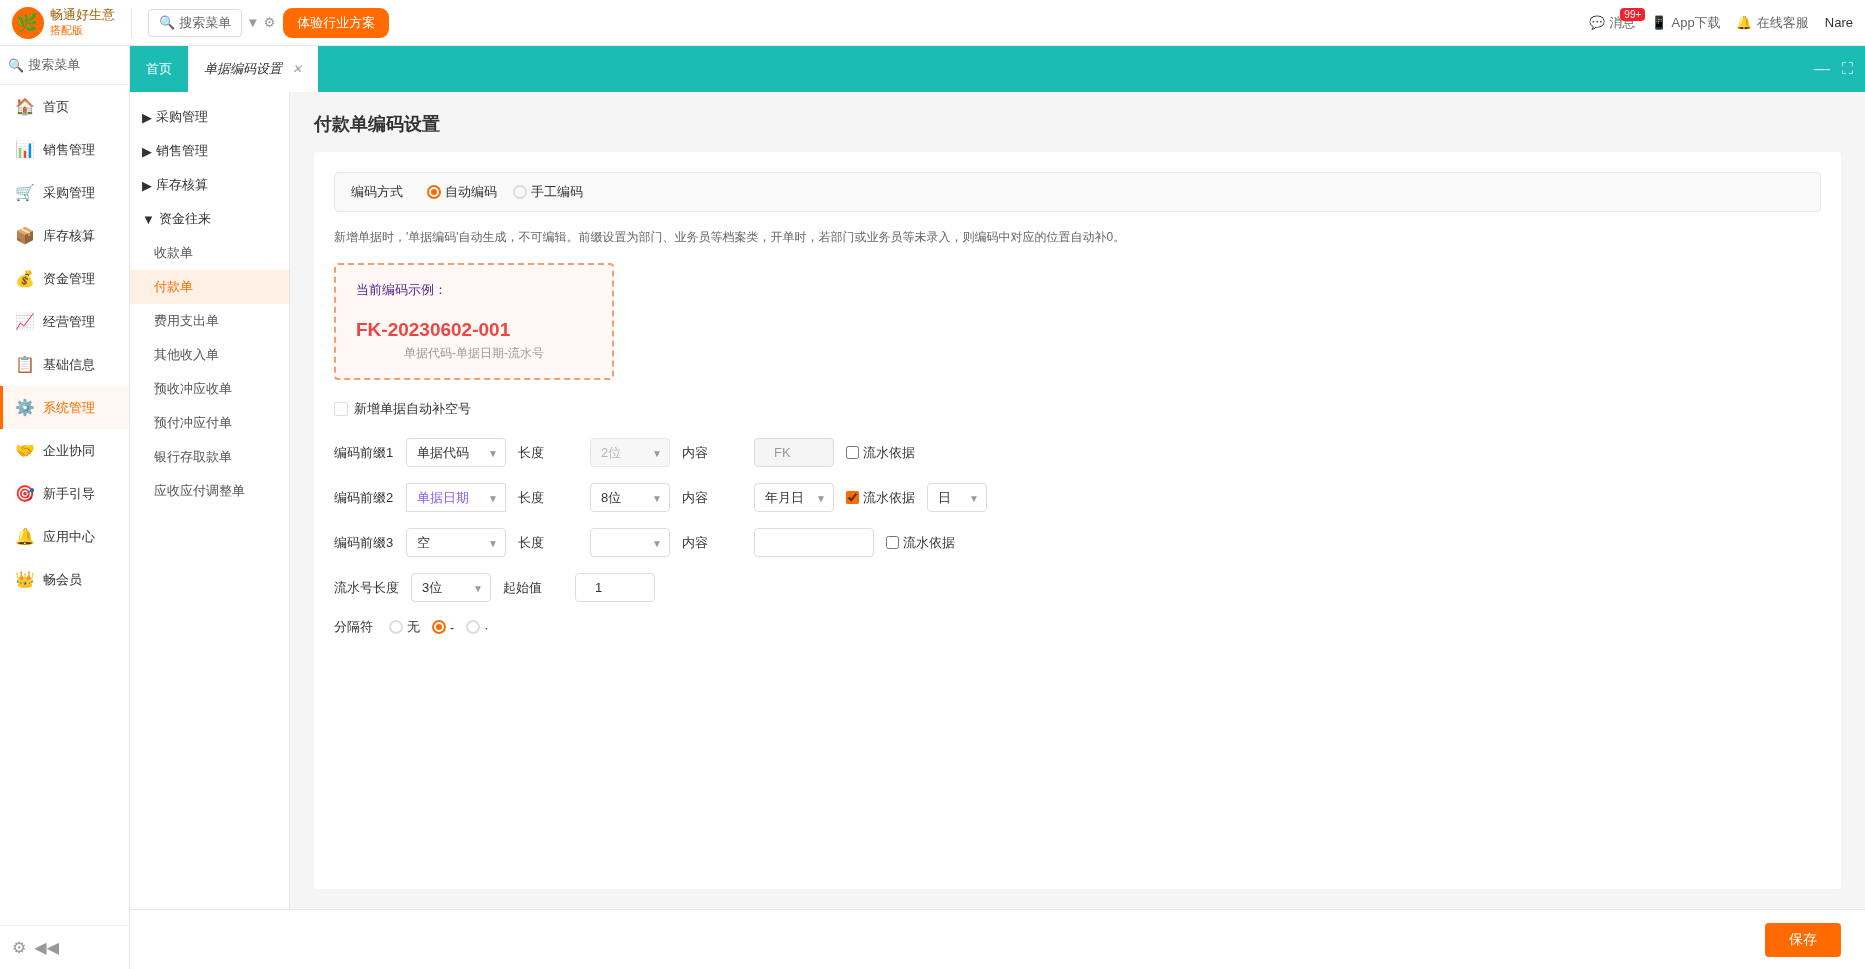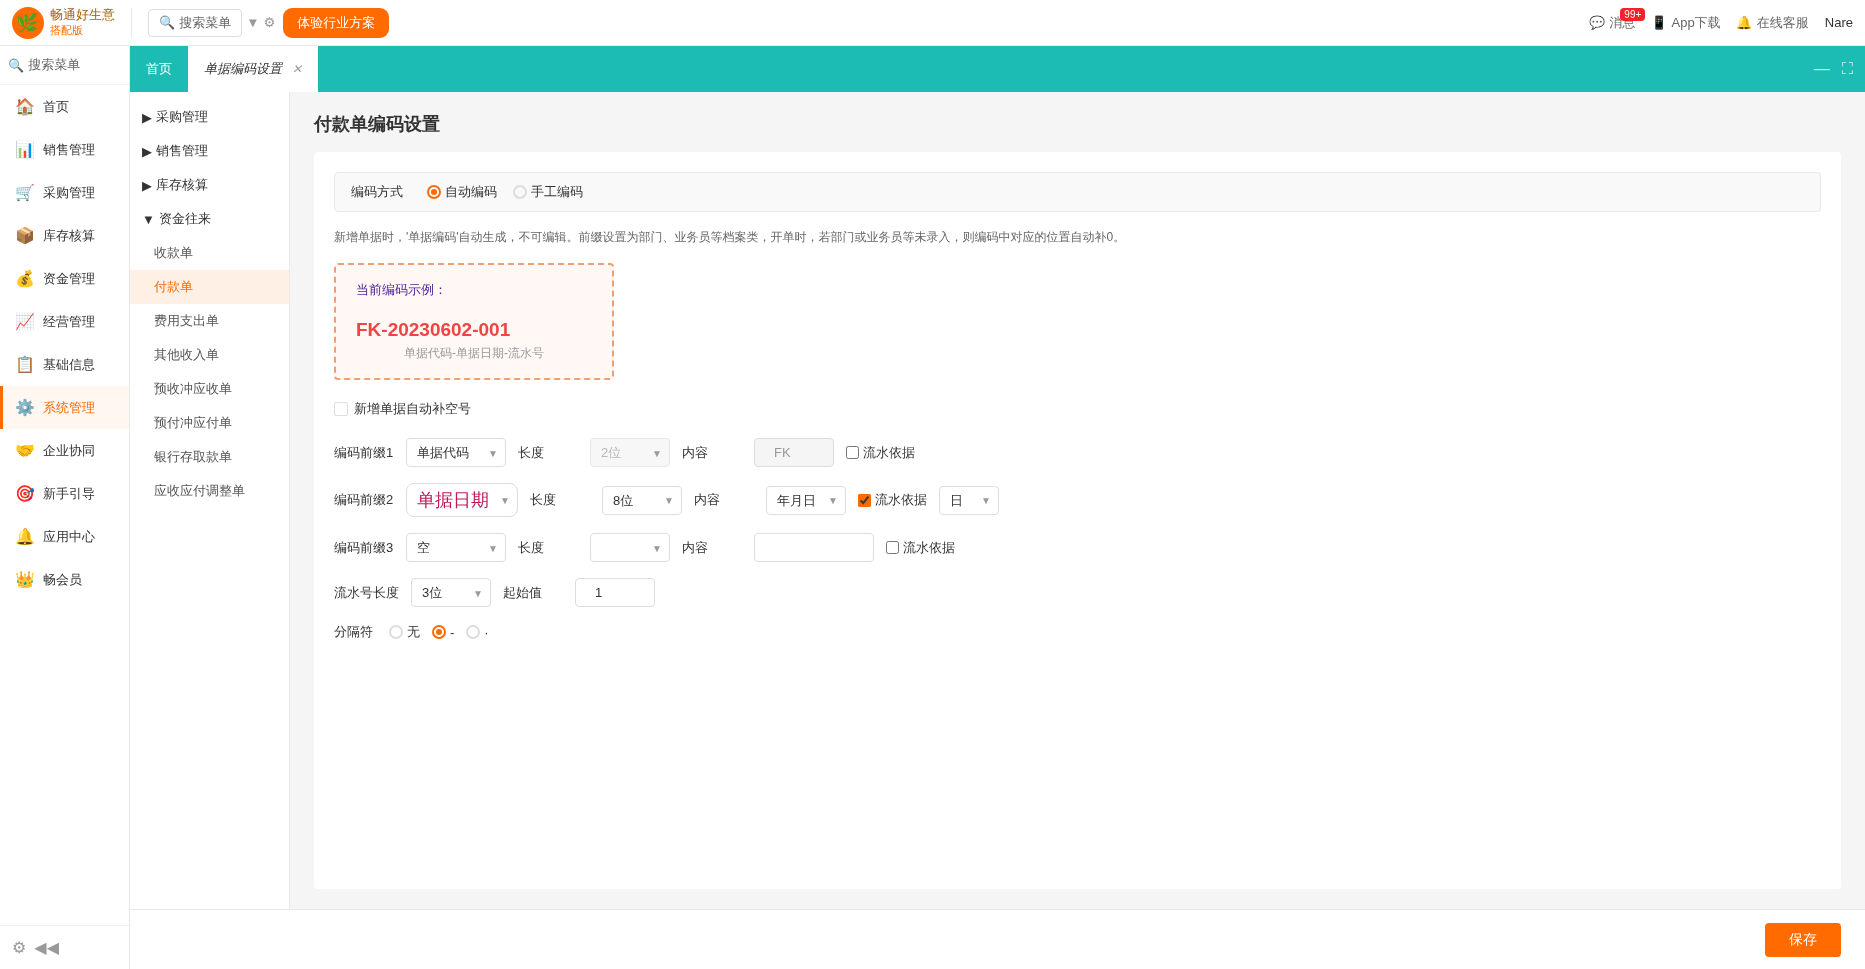--- a/index.html
+++ b/index.html
@@ -442,7 +442,7 @@
           <div class="form-row">
             <span class="form-label">编码前缀2</span>
             <div class="select-wrapper">
-              <select style="min-width:100px;border:1px solid #ddd;border-radius:8px;padding:6px 28px 6px 10px;font-size:18px;background:#fff;appearance:none;outline:none;color:#be185d;">
+              <select style="min-width:100px;border:1px solid #ddd;border-radius:0;padding:6px 28px 6px 10px;font-size:13px;background:#fff;appearance:none;outline:none;color:#8b5cf6;">
                 <option>单据日期</option>
               </select>
               <span class="select-arrow">▼</span>

